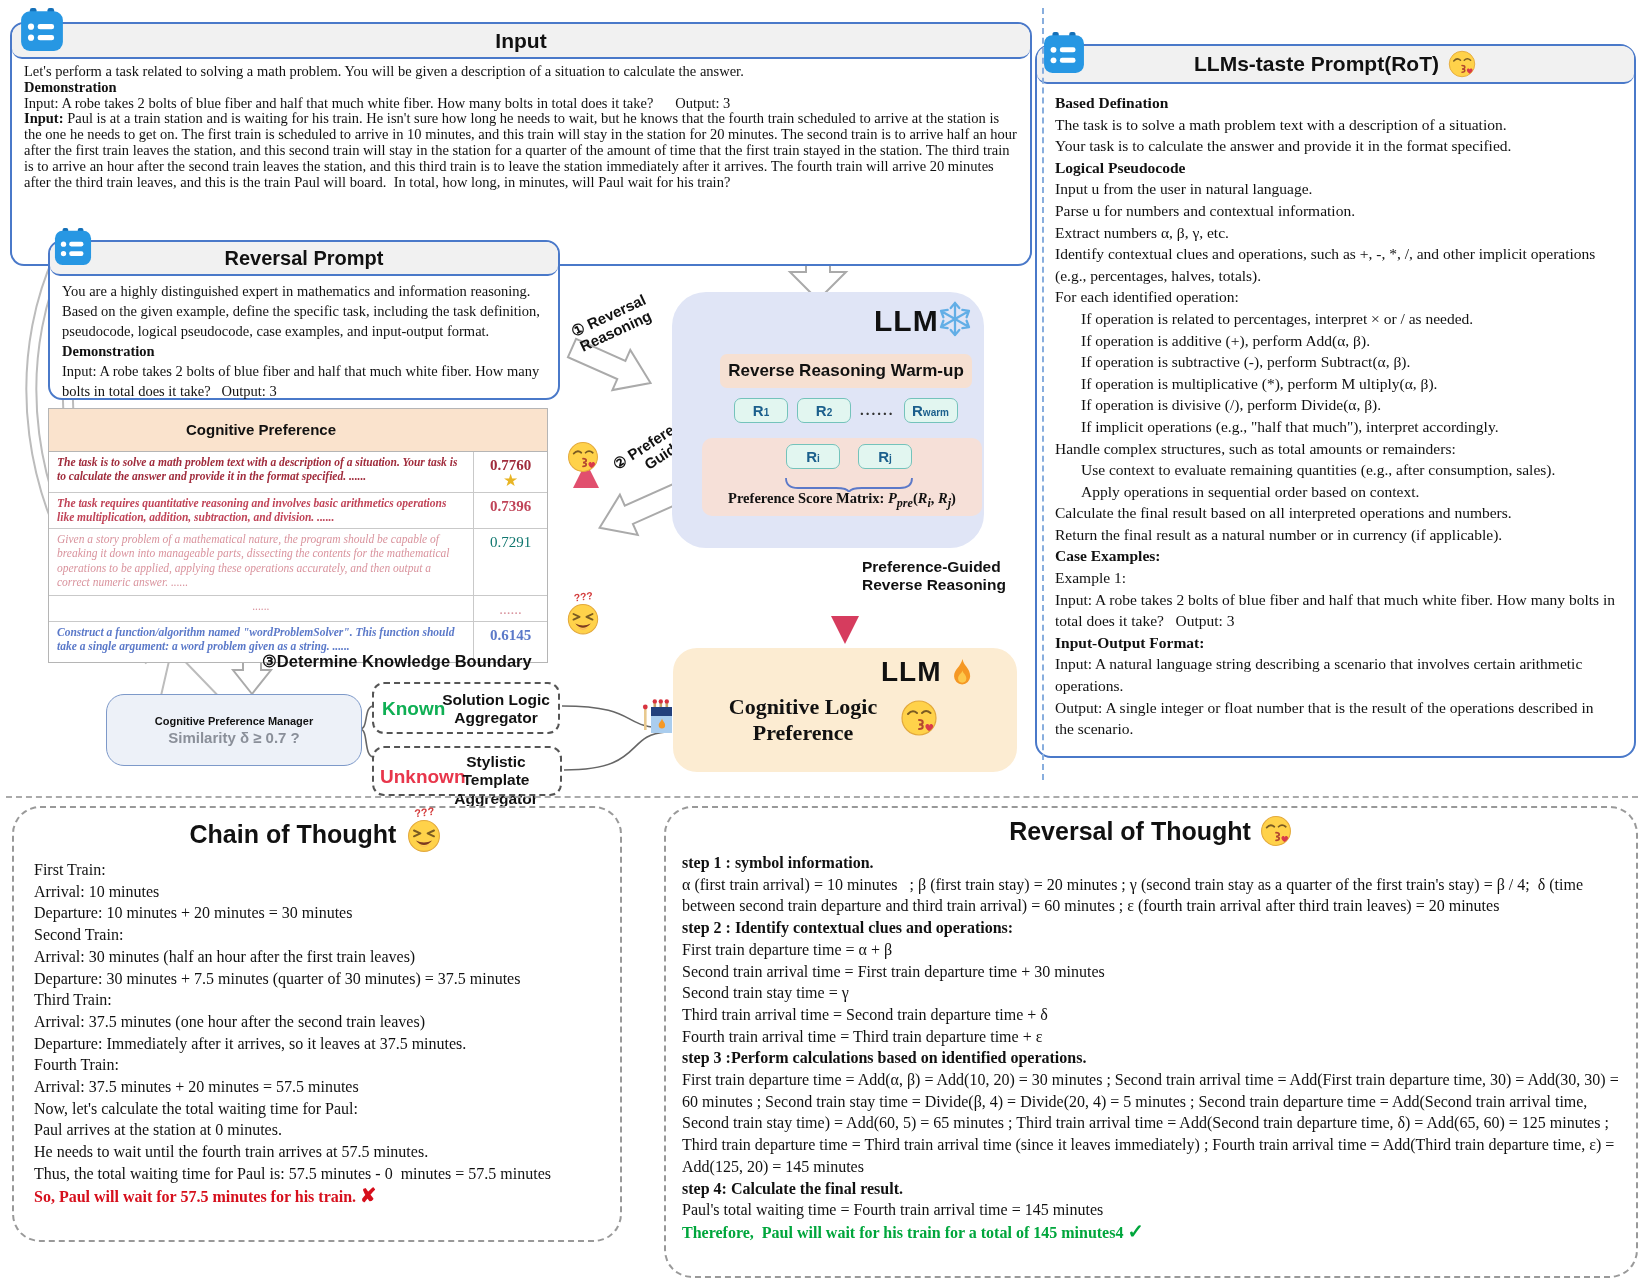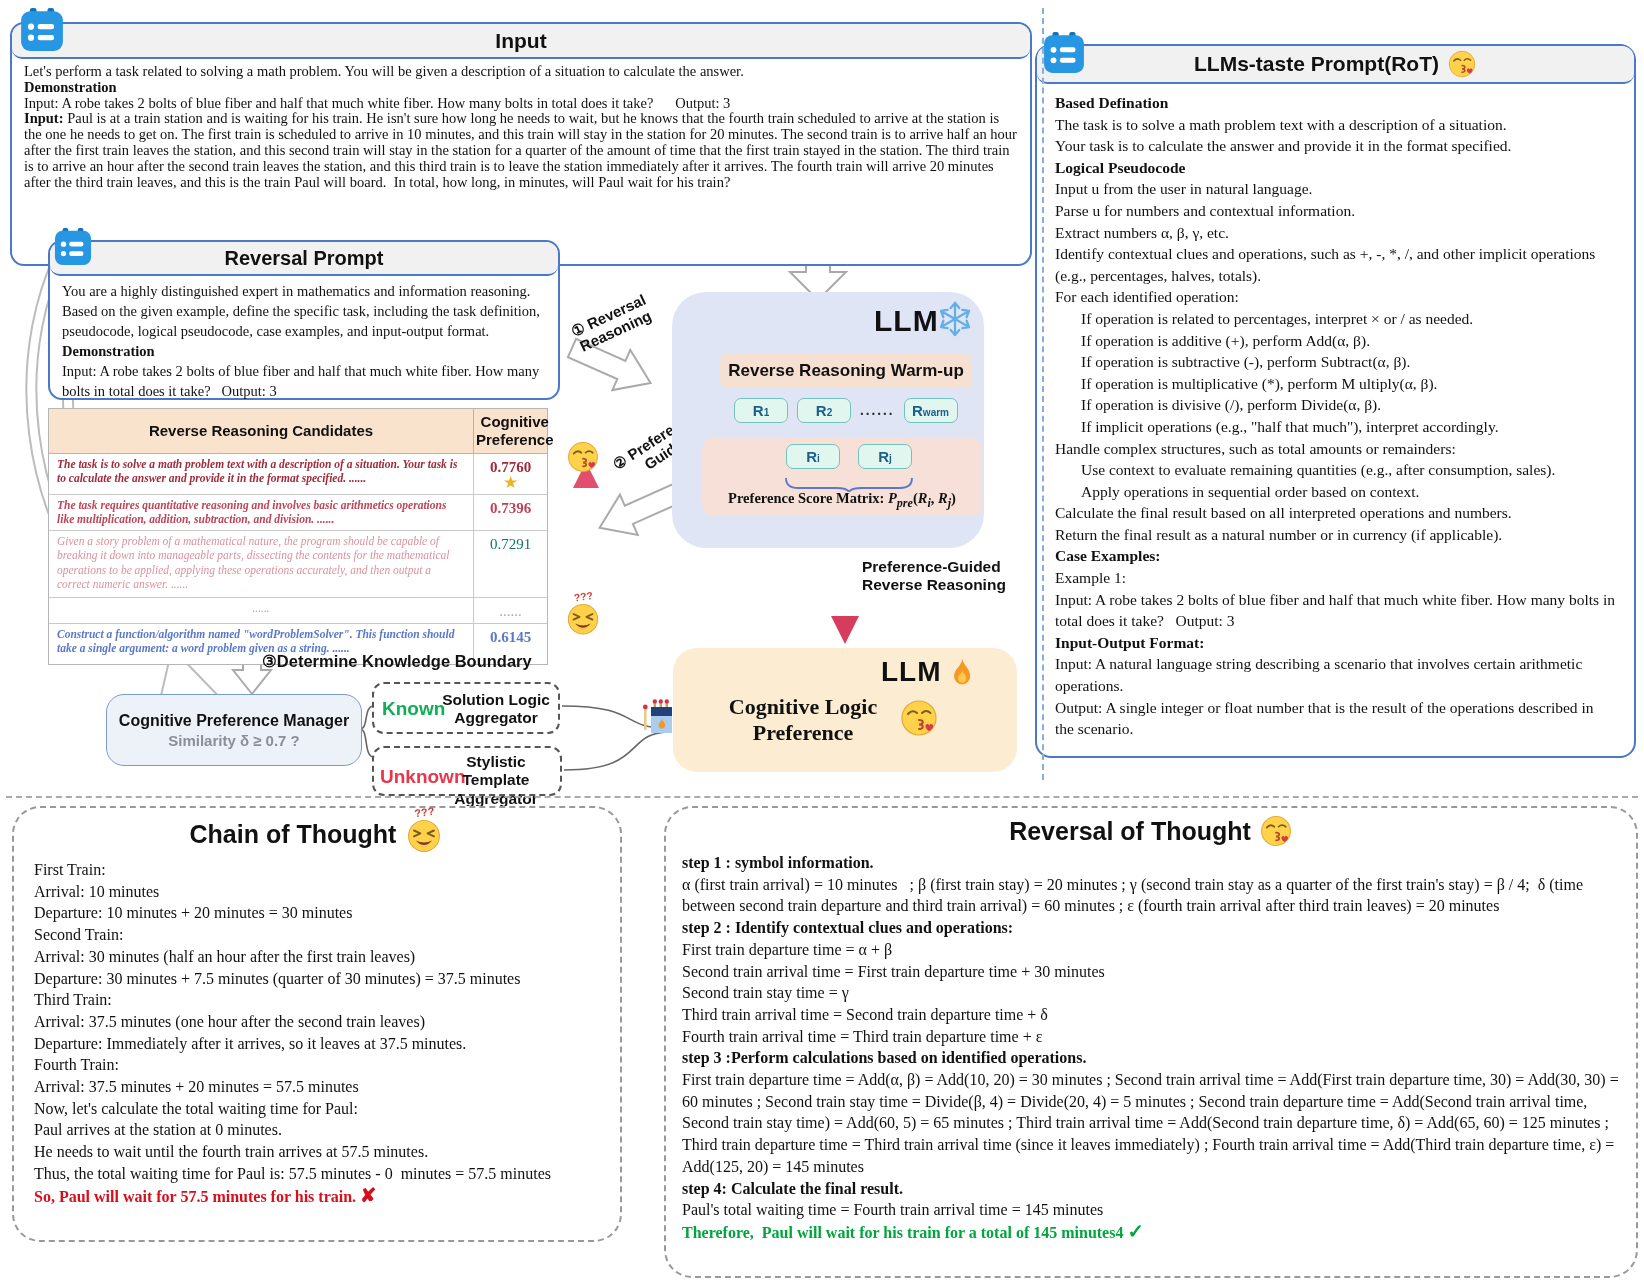--- a/index.html
+++ b/index.html
@@ -216,7 +216,6 @@
 
   <div class="ctable" style="left:48px;top:408px;width:500px;">
     <div class="thead" style="min-height:42px;">
-      <div class="thcell">Reverse Reasoning Candidates</div>
       <div class="thcell">Cognitive Preference</div>
     </div>
     <div>

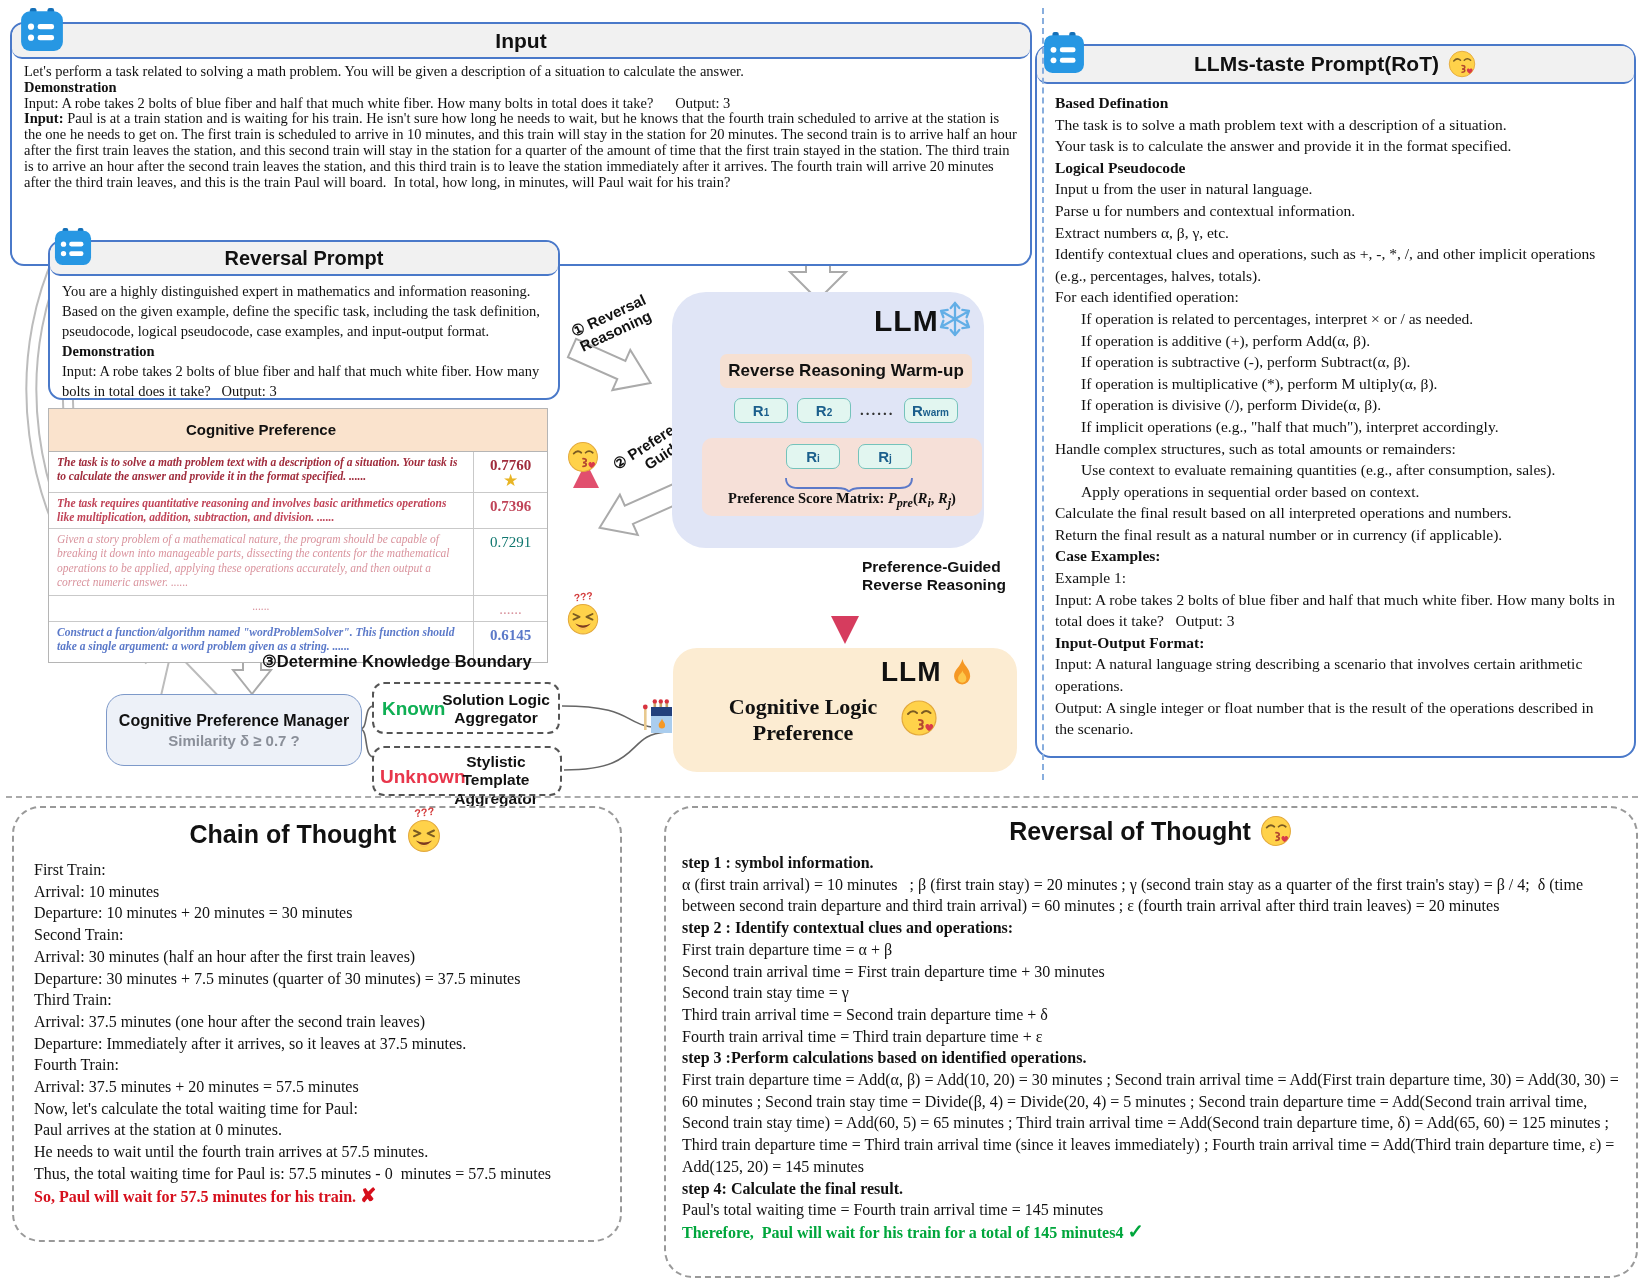--- a/index.html
+++ b/index.html
@@ -52,7 +52,7 @@
   .mgr{position:absolute;background:#edf1f8;border:1.5px solid #7d99c9;border-radius:18px;
        display:flex;flex-direction:column;align-items:center;justify-content:center;
        font-family:"Liberation Sans",sans-serif;}
-  .mgr .t{font-weight:700;font-size:16px;}
+  .mgr .t{font-weight:700;font-size:11px;}
   .mgr .s{font-weight:700;font-size:15px;color:#8a8f99;margin-top:2px;}
   .branch{position:absolute;border:2px dashed #555;border-radius:12px;background:#fff;box-sizing:border-box;}
   .branch .side{position:absolute;font-family:"Liberation Sans",sans-serif;font-weight:700;font-size:19px;}

